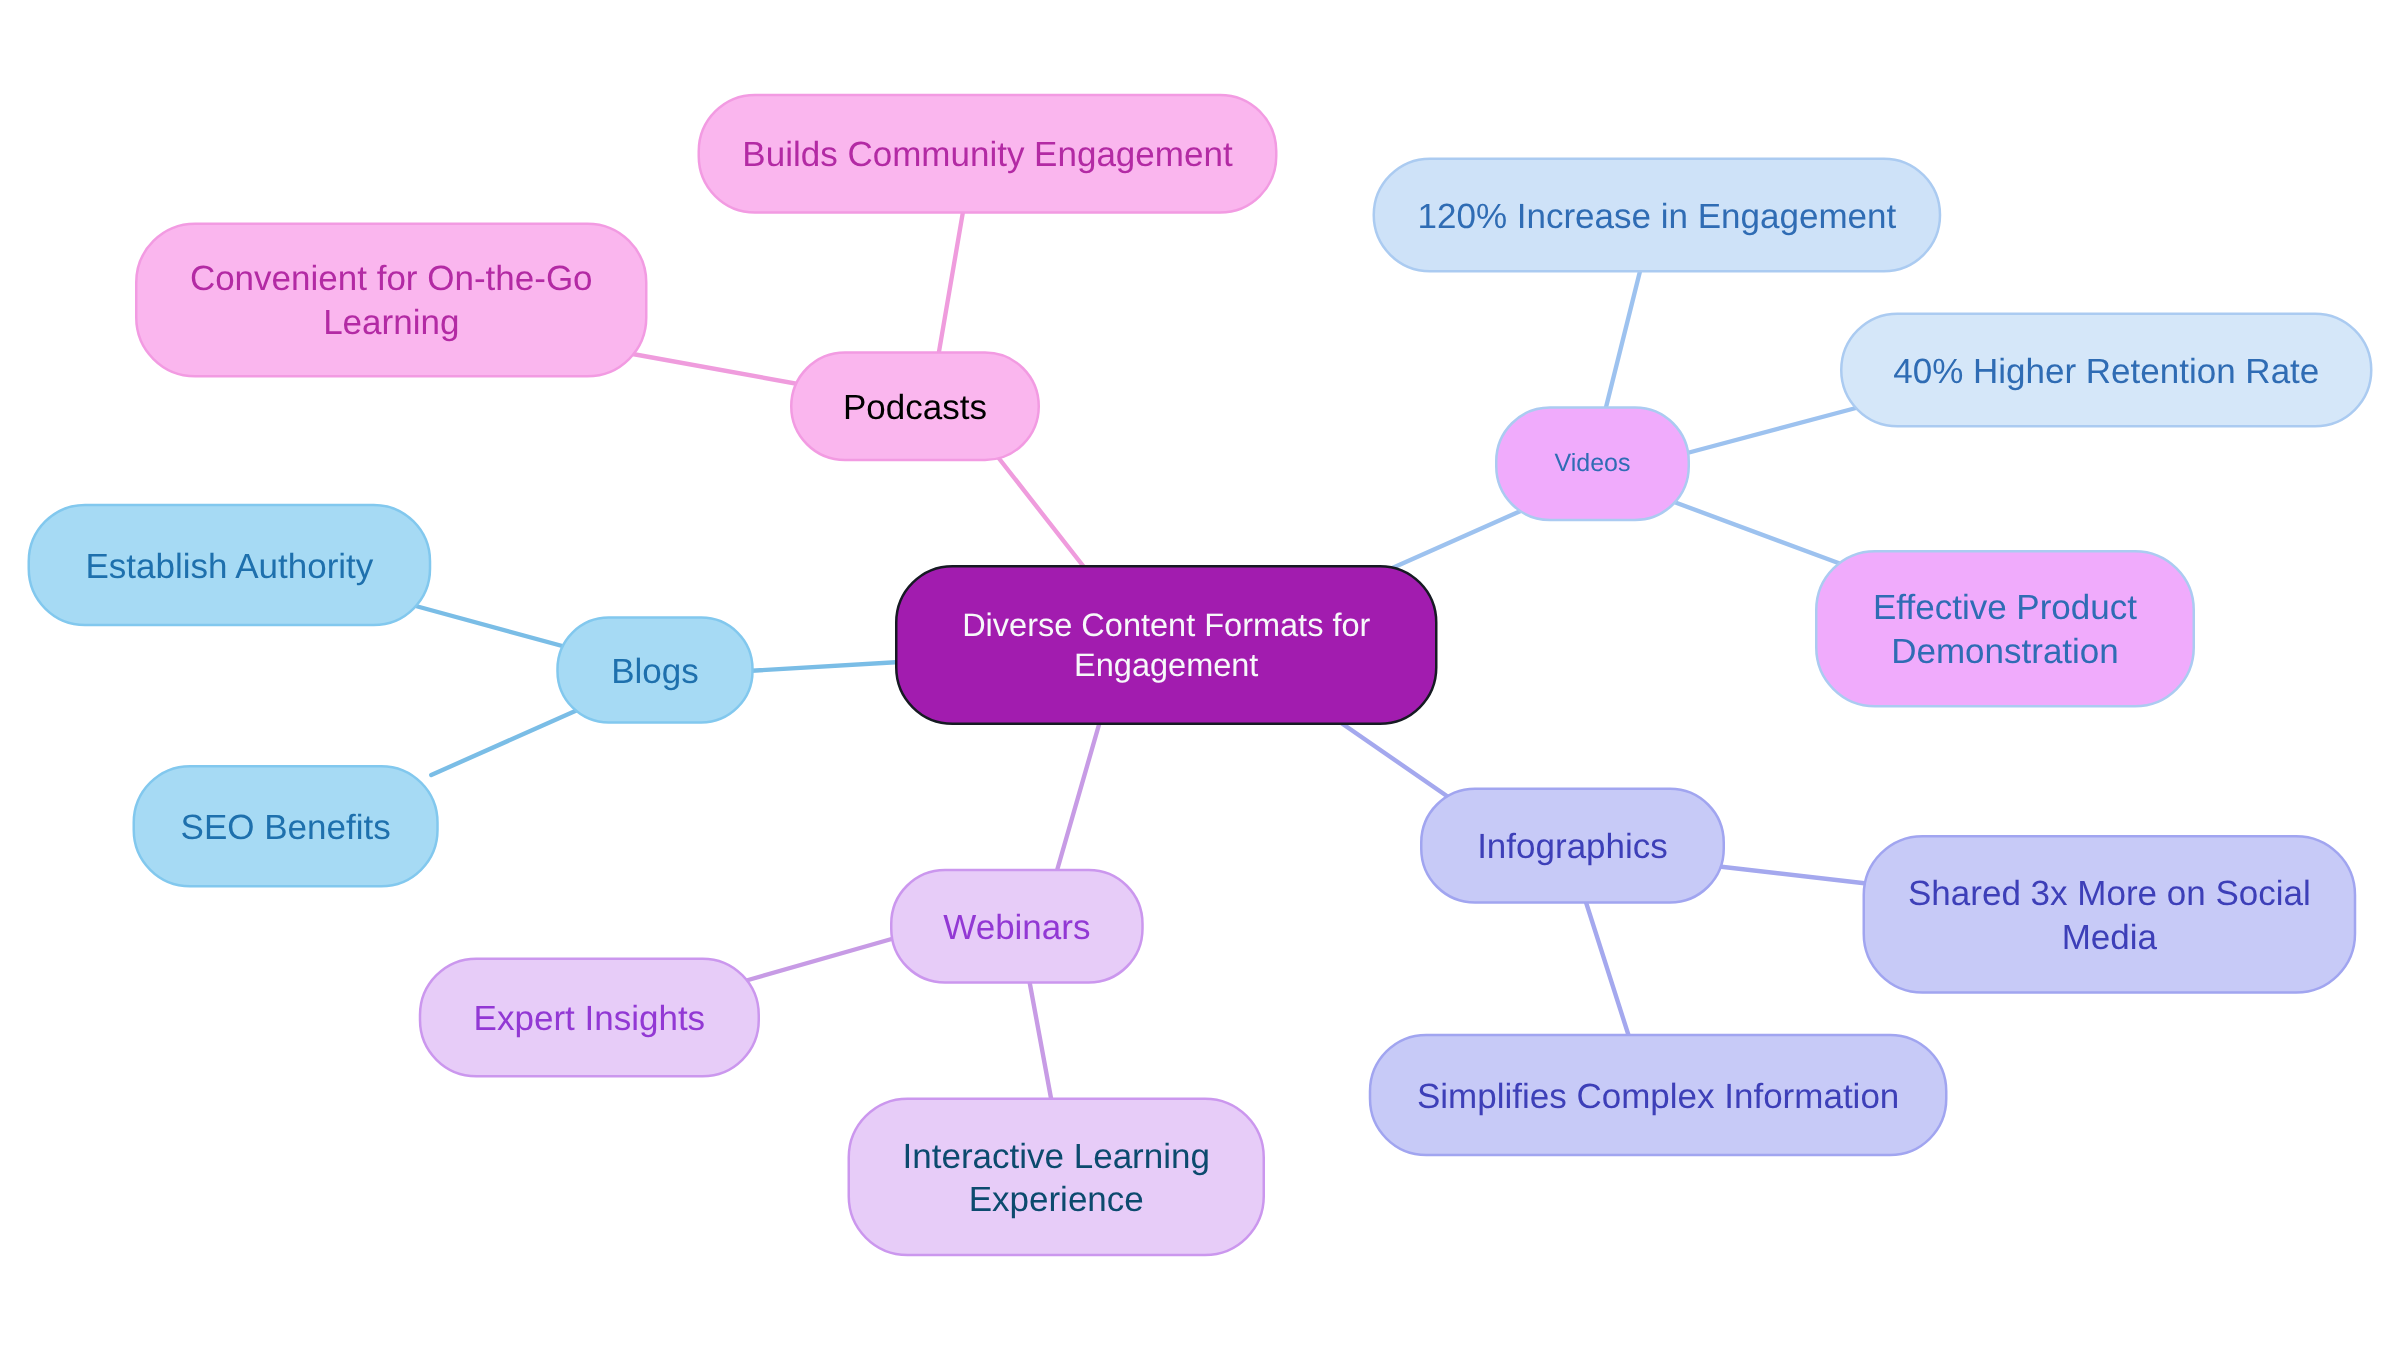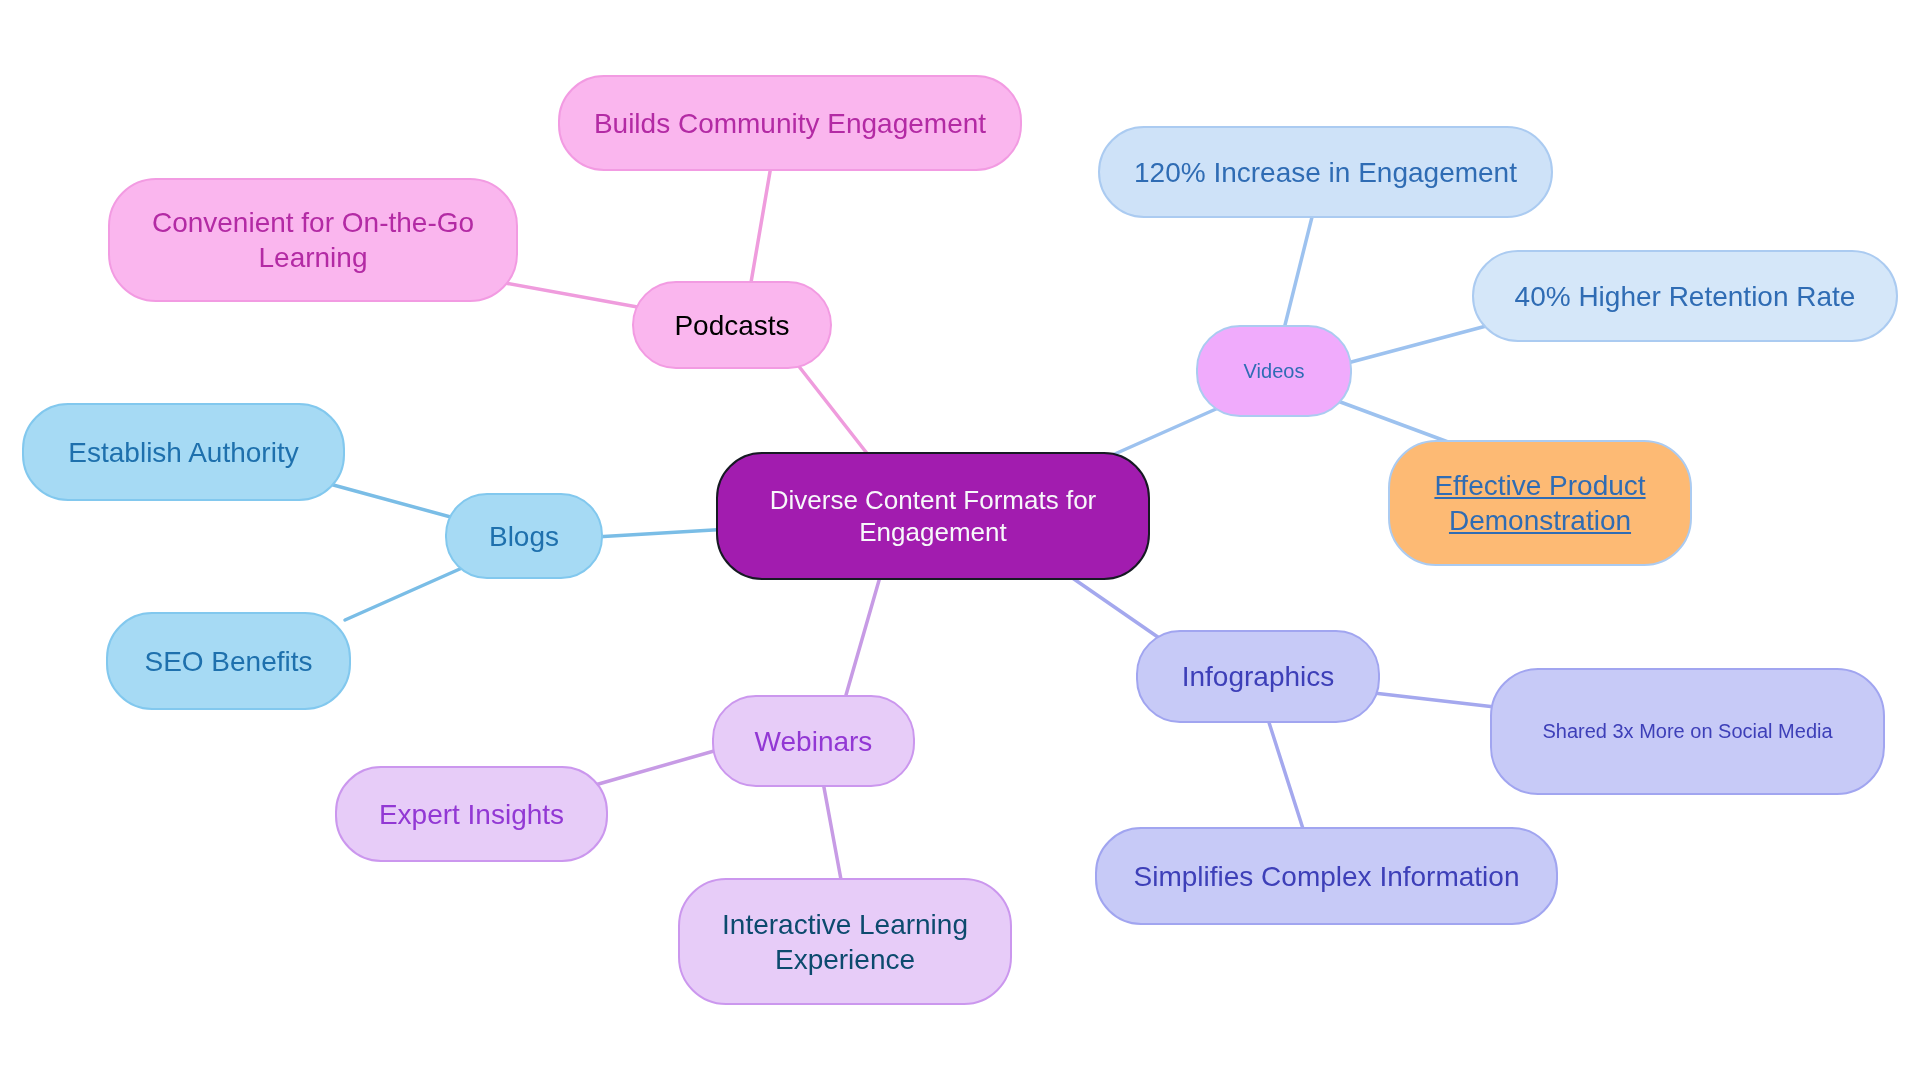--- a/index.html
+++ b/index.html
@@ -71,7 +71,7 @@
     <div class="node" style="left: 1472px; top: 250px; width: 426px; height: 92px; background: rgb(213, 231, 249); border-color: rgb(171, 203, 241); color: rgb(47, 108, 180); font-size: 28px; border-radius: 46px;">
       <span>40% Higher Retention Rate</span>
     </div>
-    <div class="node" style="left: 1388px; top: 440px; width: 304px; height: 126px; background: #fdba74; border-color: rgb(171, 203, 241); color: rgb(47, 108, 180); font-size: 28px; border-radius: 48px; text-decoration: underline;">
+    <div class="node" style="left: 1452px; top: 440px; width: 304px; height: 126px; background: #f0abfc; border-color: rgb(171, 203, 241); color: rgb(47, 108, 180); font-size: 28px; border-radius: 48px;">
       <span>Effective Product Demonstration</span>
     </div>
     <div class="node" style="left: 445px; top: 493px; width: 158px; height: 86px; background: rgb(166, 218, 244); border-color: rgb(130, 200, 238); color: rgb(30, 112, 173); font-size: 28px; border-radius: 42px;">

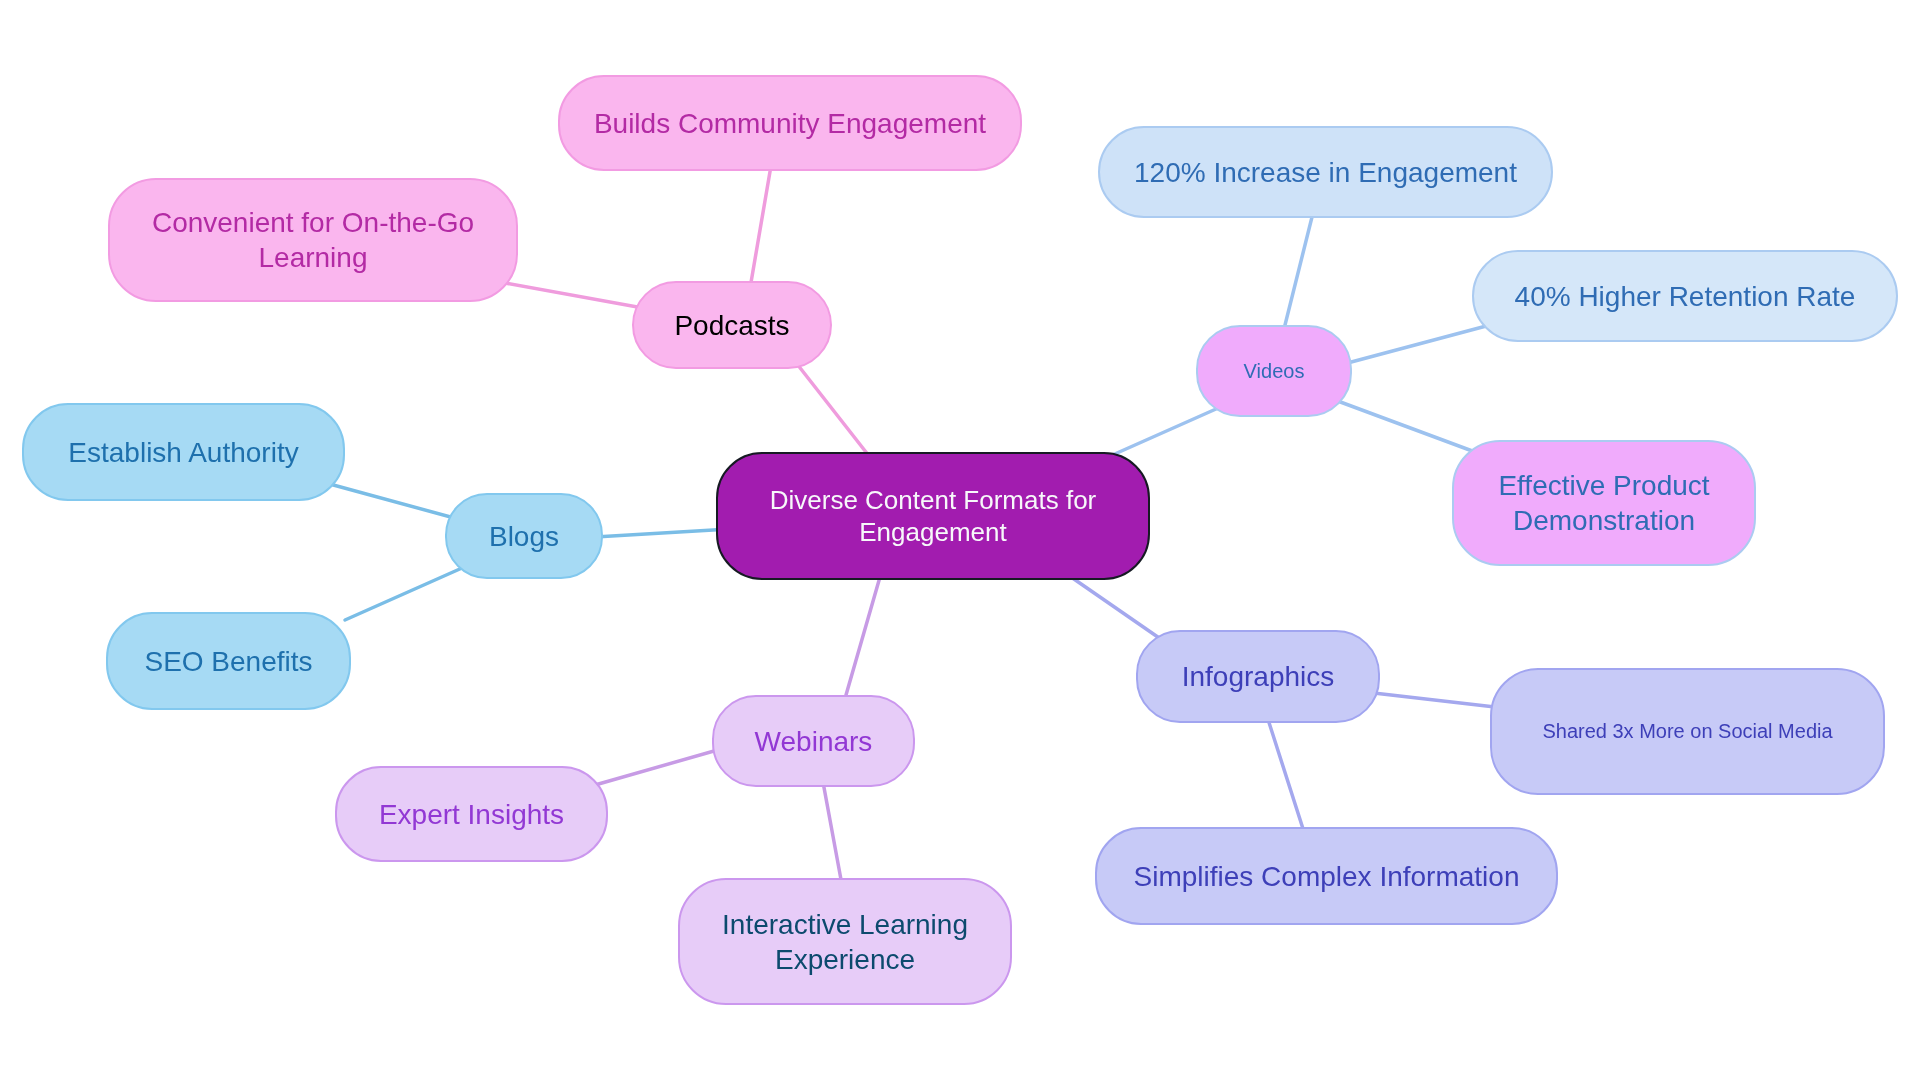--- a/index.html
+++ b/index.html
@@ -95,7 +95,7 @@
     <div class="node" style="left: 1136px; top: 630px; width: 244px; height: 93px; background: rgb(199, 202, 247); border-color: rgb(161, 165, 240); color: rgb(61, 63, 184); font-size: 28px; border-radius: 44px;">
       <span>Infographics</span>
     </div>
-    <div class="node" style="left: 1490px; top: 668px; width: 395px; height: 127px; background: rgb(199, 202, 247); border-color: rgb(161, 165, 240); color: rgb(61, 63, 184); font-size: 20px; border-radius: 48px;">
+    <div class="node" style="left: 1490px; top: 668px; width: 395px; height: 127px; background: rgb(199, 202, 247); border-color: rgb(161, 165, 240); color: rgb(61, 63, 184); font-size: 28px; border-radius: 48px;">
       <span>Shared 3x More on Social Media</span>
     </div>
     <div class="node" style="left: 1095px; top: 827px; width: 463px; height: 98px; background: rgb(199, 202, 247); border-color: rgb(161, 165, 240); color: rgb(61, 63, 184); font-size: 28px; border-radius: 46px;">

